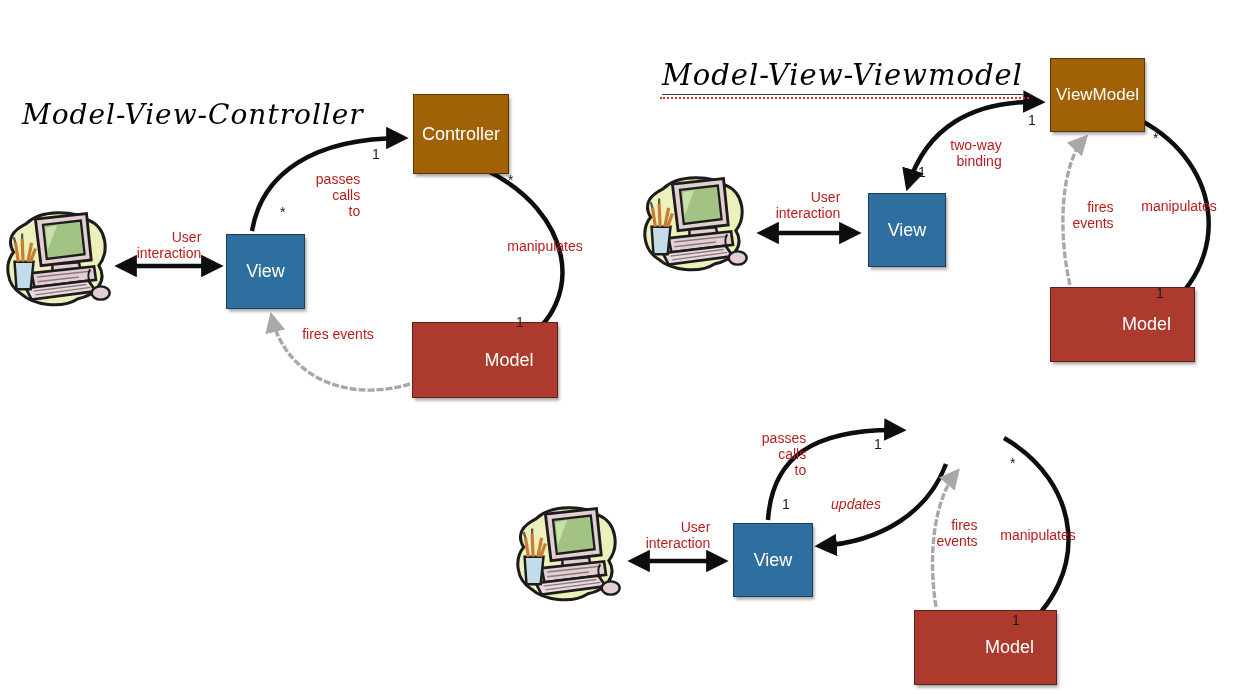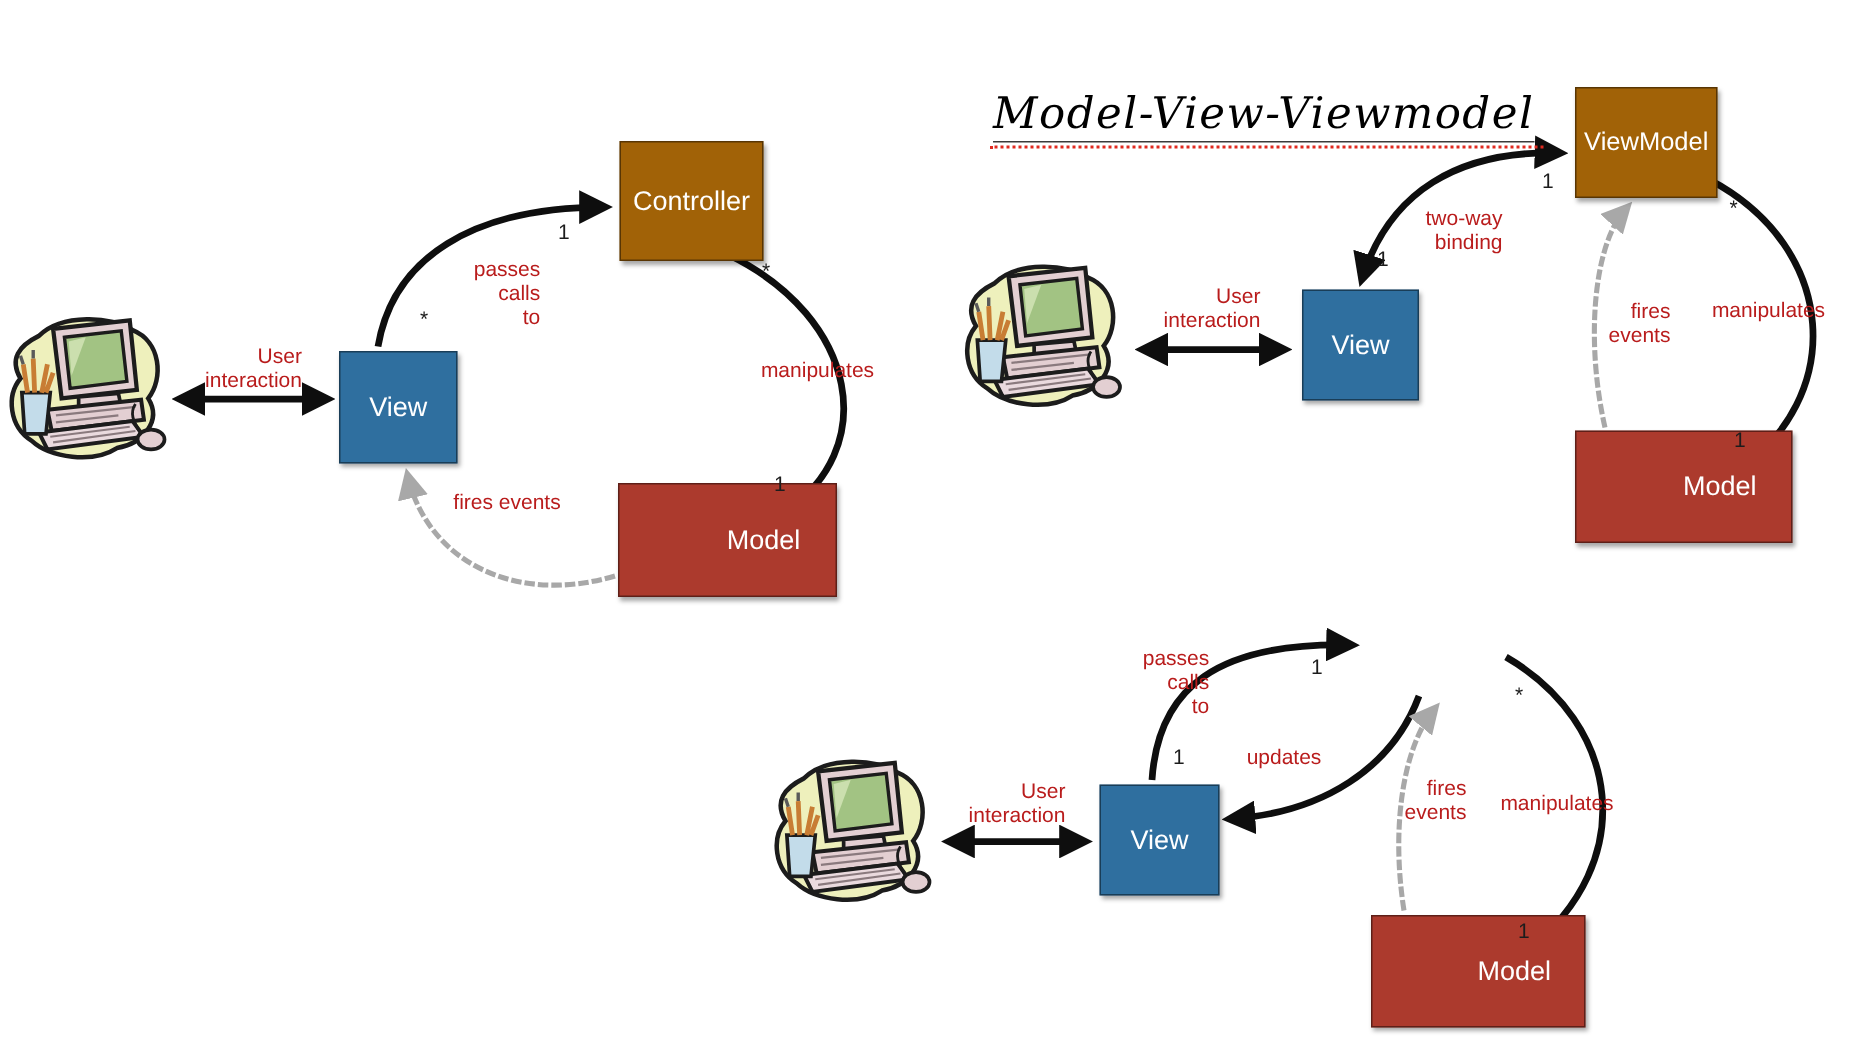--- a/index.html
+++ b/index.html
@@ -87,6 +87,7 @@
       <use href="#pc"></use>
     </svg>
 
+  <div class="title mvc">Model-View-Controller</div>
   <div class="title mvvm">Model-View-Viewmodel</div>
 
   <div class="node blue" style="left:226px;top:234px;width:77px;height:73px;">View</div>

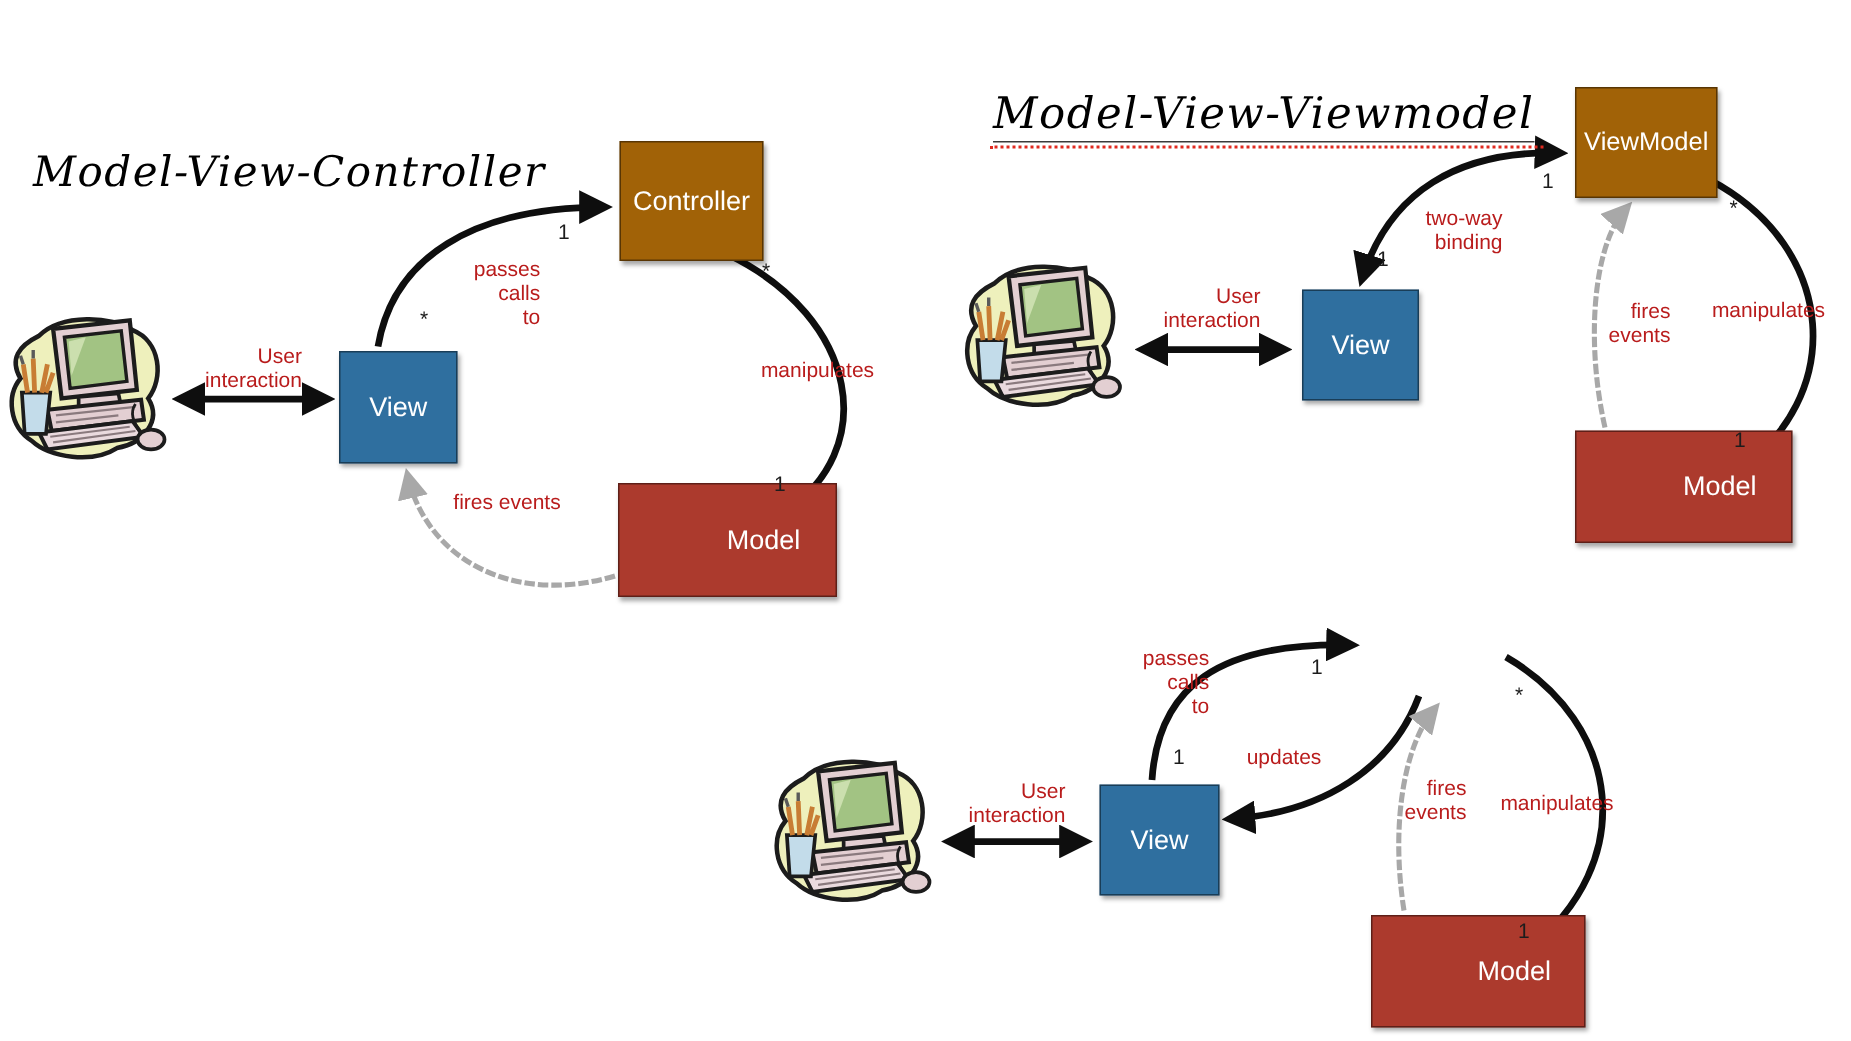--- a/index.html
+++ b/index.html
@@ -132,7 +132,7 @@
   <div class="lbl" style="left:784px;top:431px;">passes
 calls
 to</div>
-  <div class="lbl" style="left:856px;top:497px;">updates</div>
+  <div class="lbl" style="left:856px;top:497px;font-style:italic;">updates</div>
   <div class="lbl" style="left:1038px;top:528px;">manipulates</div>
   <div class="lbl" style="left:957px;top:518px;">fires
 events</div>

